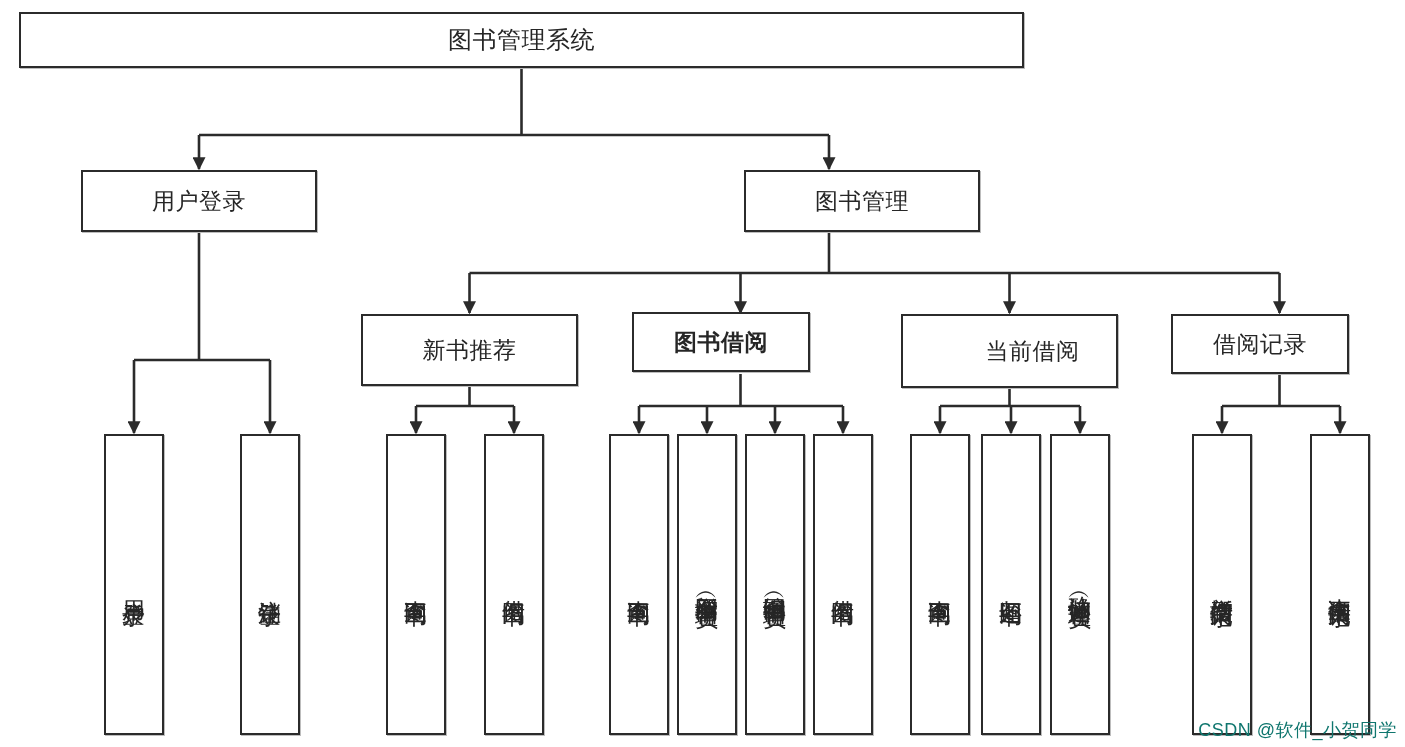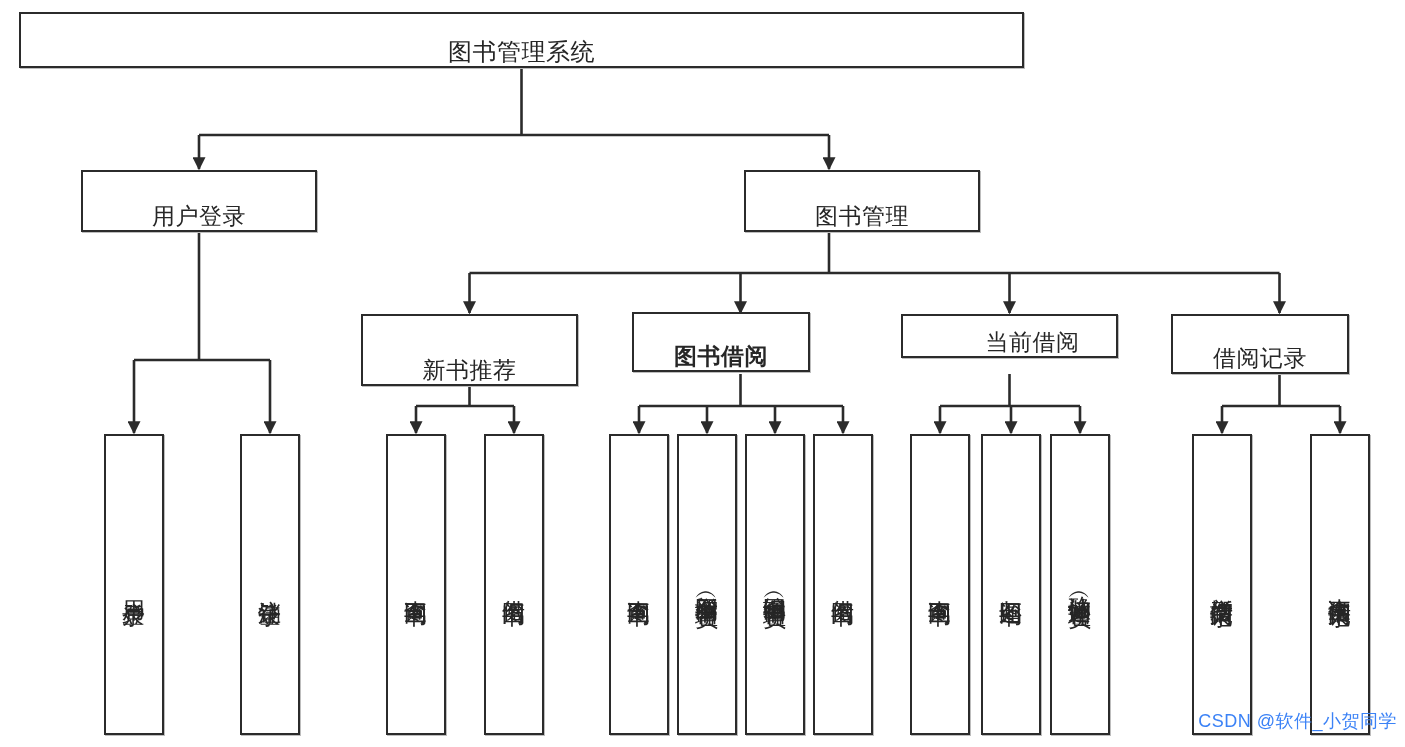--- a/index.html
+++ b/index.html
@@ -29,7 +29,7 @@
     border: 2px solid #2b2b2b;
     box-shadow: 1px 1px 0 0 #bdbdbd;
     display: flex;
-    align-items: flex-end;
+    align-items: center;
     justify-content: center;
     color: #262626;
   }

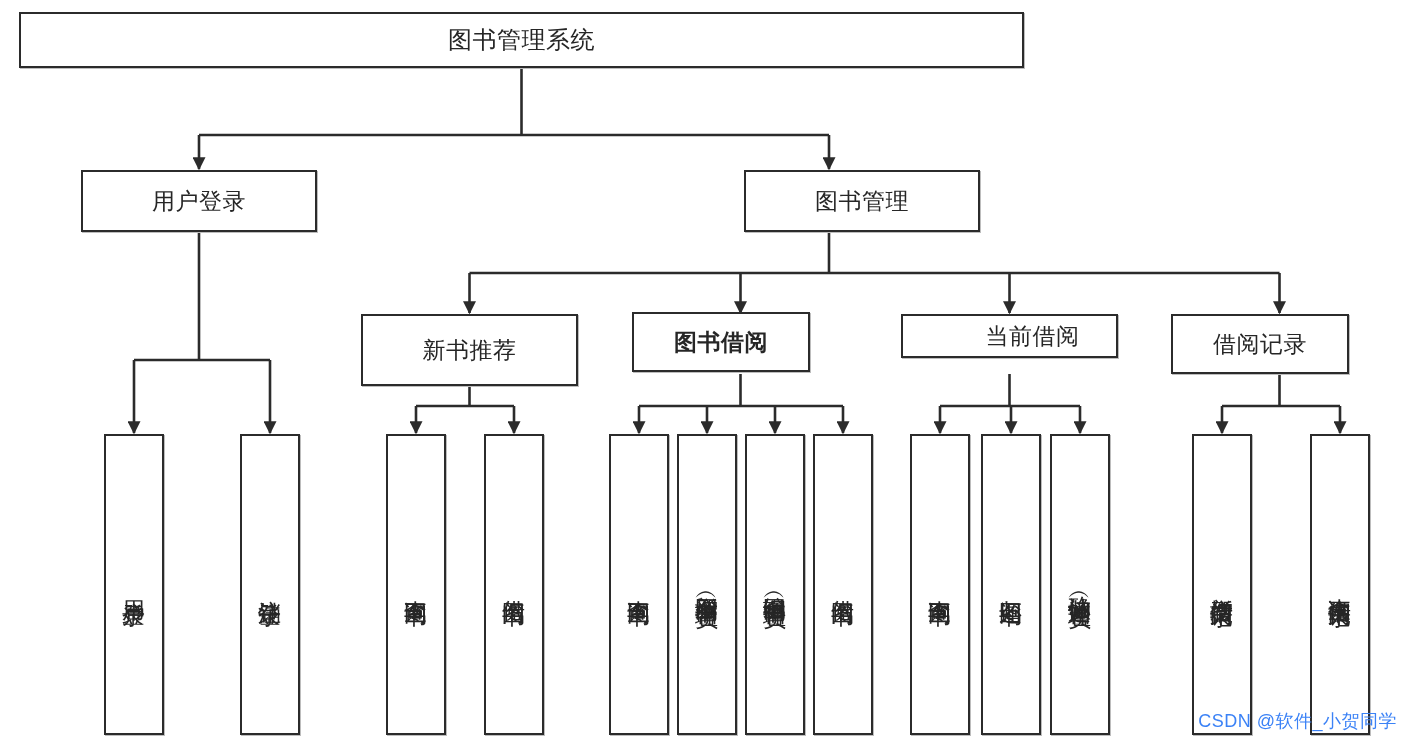--- a/index.html
+++ b/index.html
@@ -134,7 +134,7 @@
       <div class="node horiz" style="left: 632px; top: 312px; width: 178px; height: 60px; font-weight: bold;">
         <span class="label">图书借阅</span>
       </div>
-      <div class="node horiz" style="left: 901px; top: 314px; width: 217px; height: 44px; padding-left: 46px;">
+      <div class="node horiz" style="left: 901px; top: 314px; width: 217px; height: 74px; padding-left: 46px;">
         <span class="label">当前借阅</span>
       </div>
       <div class="node horiz" style="left: 1171px; top: 314px; width: 178px; height: 60px;">

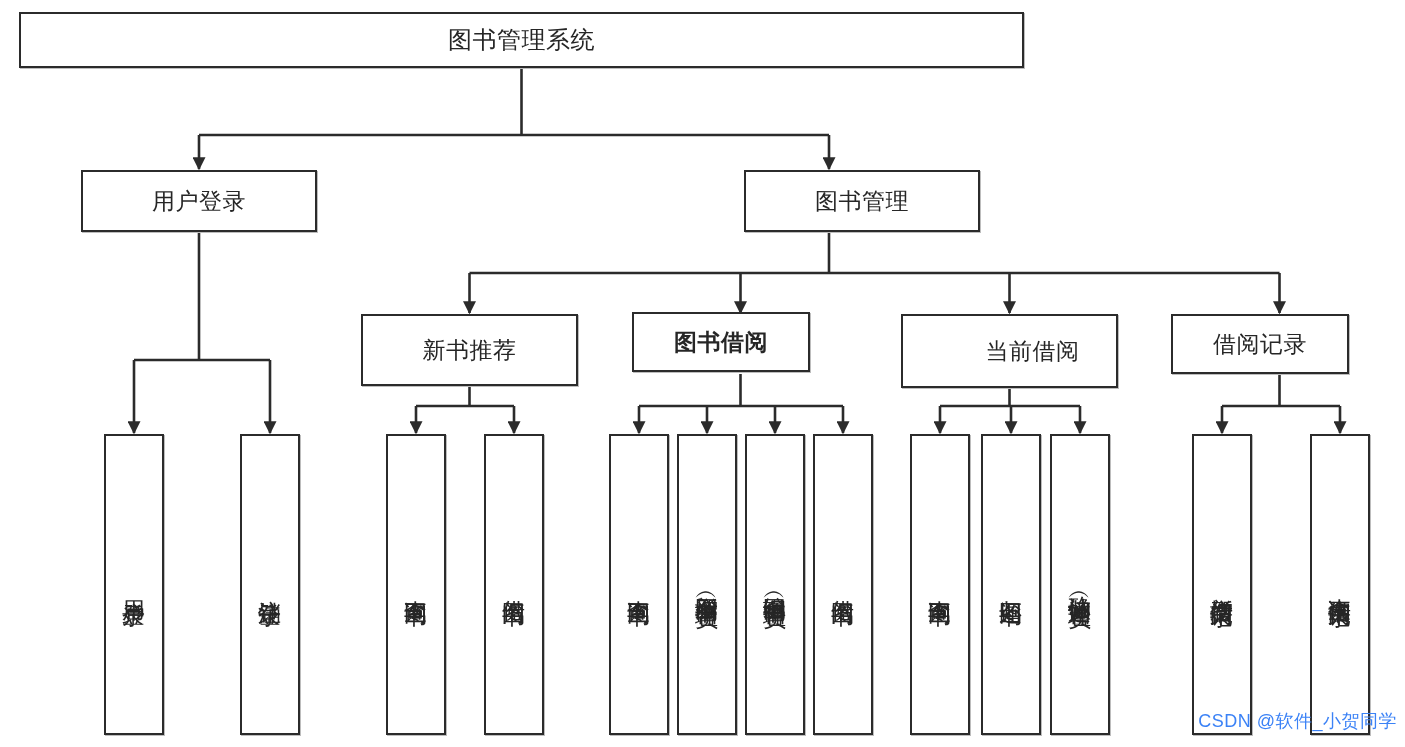--- a/index.html
+++ b/index.html
@@ -62,9 +62,9 @@
   #watermark {
     position: absolute;
     right: 8px;
-    bottom: 14px;
+    bottom: 5px;
     font-size: 18px;
-    color: #3b82f6;
+    color: #0f766e;
     letter-spacing: 0.5px;
     white-space: nowrap;
     pointer-events: none;

